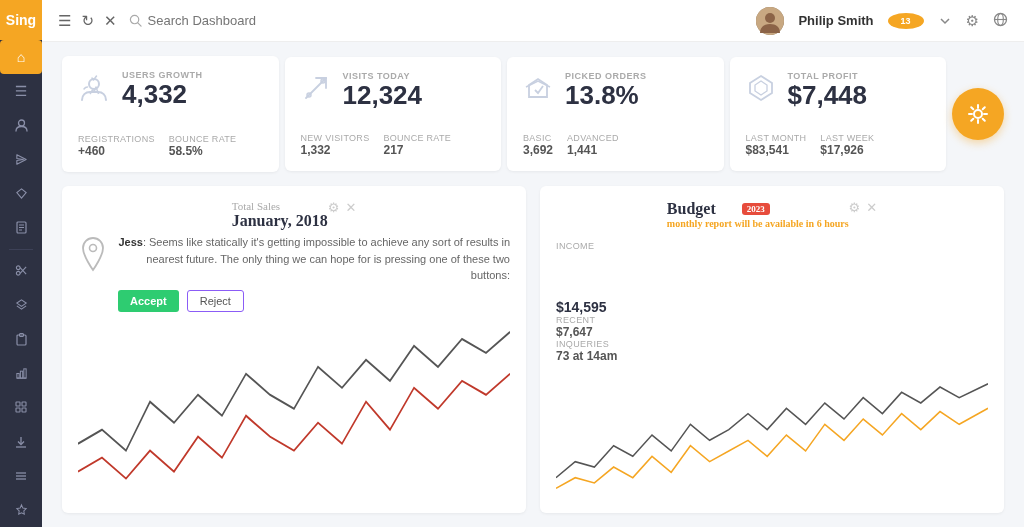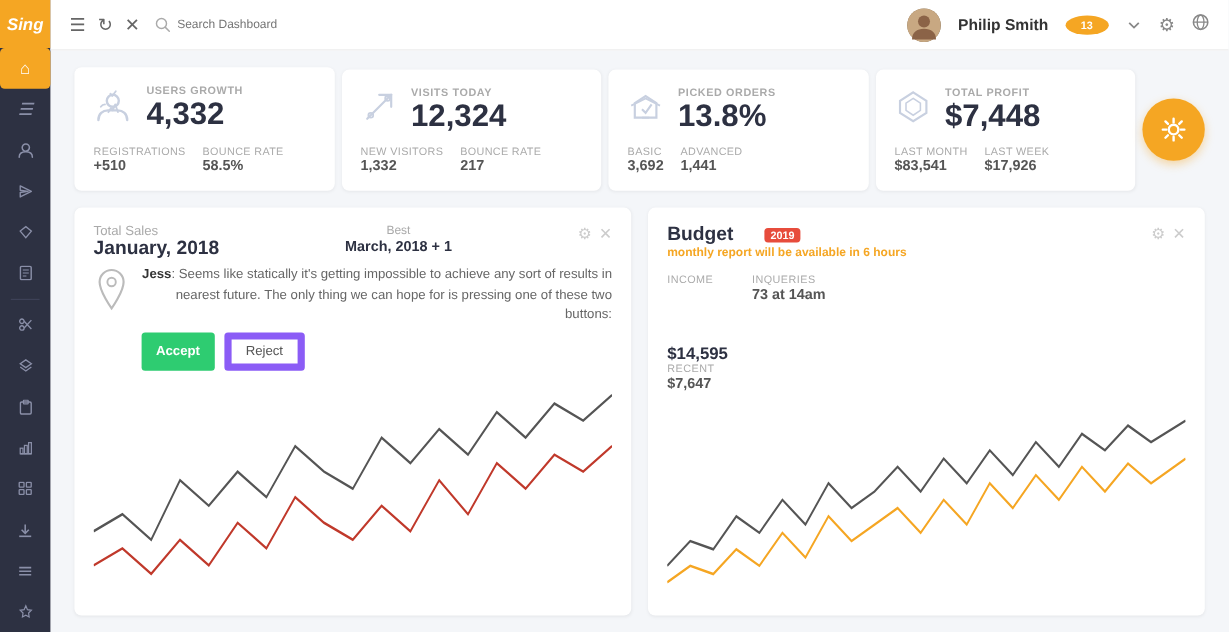--- a/index.html
+++ b/index.html
@@ -14,7 +14,6 @@
       align-items: center;
       padding: 0;
       flex-shrink: 0;
-      font-style: italic;
     }
     .sidebar-logo {
       background: #f5a623;

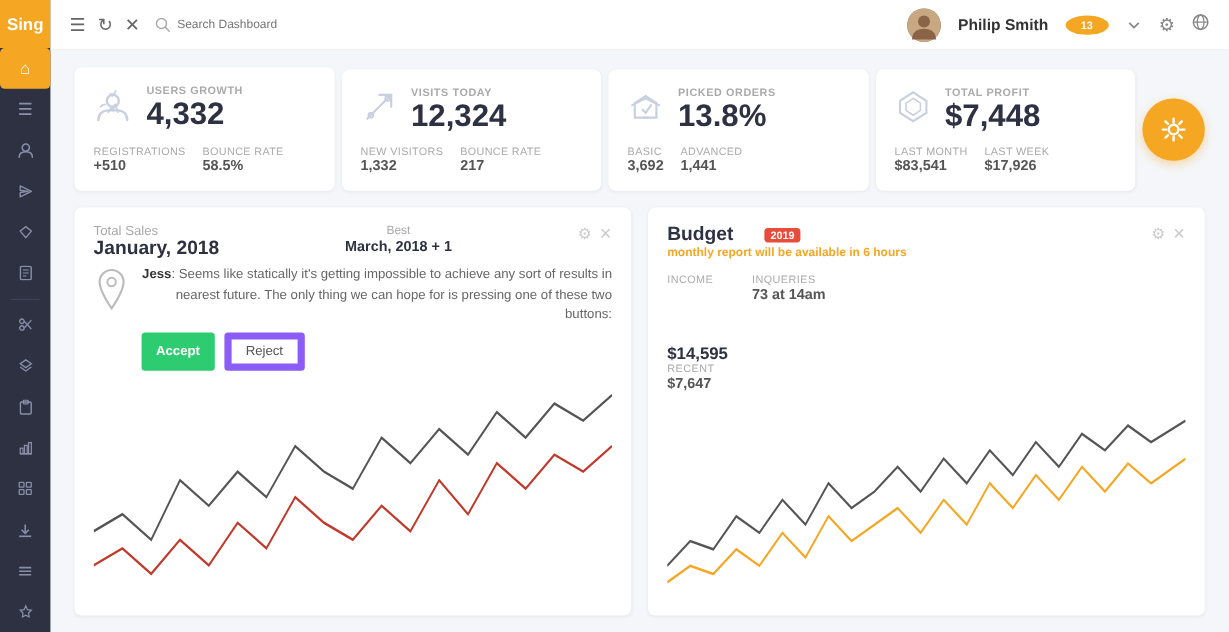--- a/index.html
+++ b/index.html
@@ -82,7 +82,7 @@
     .topbar-search input {
       border: none;
       outline: none;
-      font-size: 10px;
+      font-size: 13px;
       color: #404040;
       background: transparent;
       width: 200px;

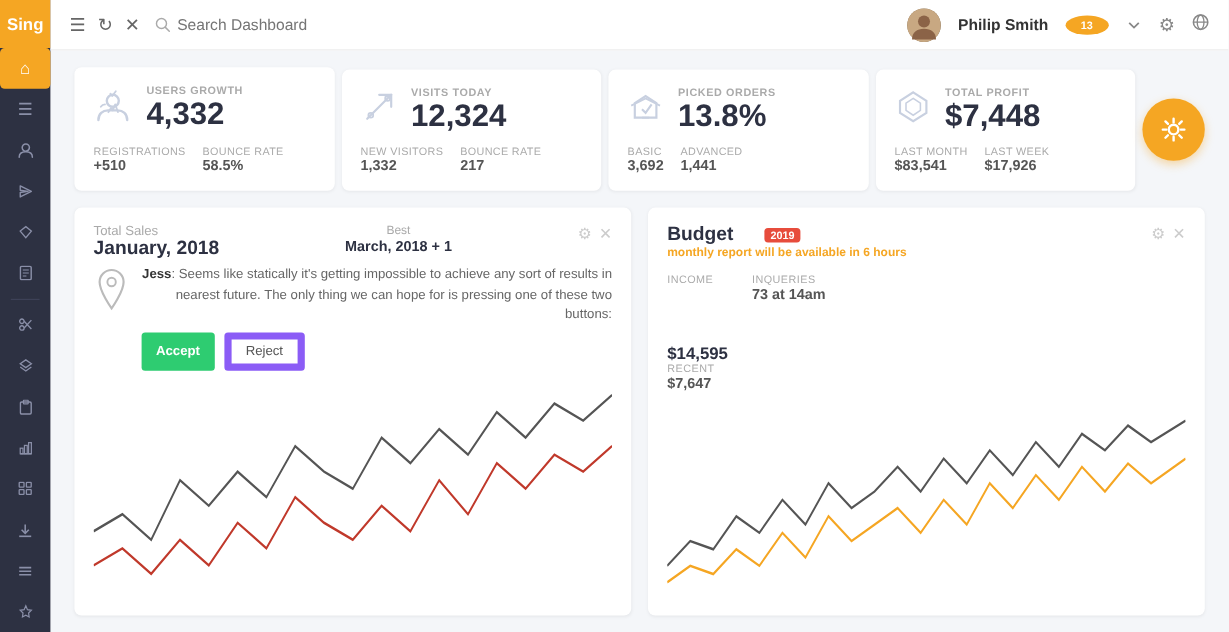--- a/index.html
+++ b/index.html
@@ -141,7 +141,7 @@
     .stats-row {
       display: flex;
       gap: 6px;
-      align-items: flex-end;
+      align-items: center;
     }
     .stat-card {
       background: white;

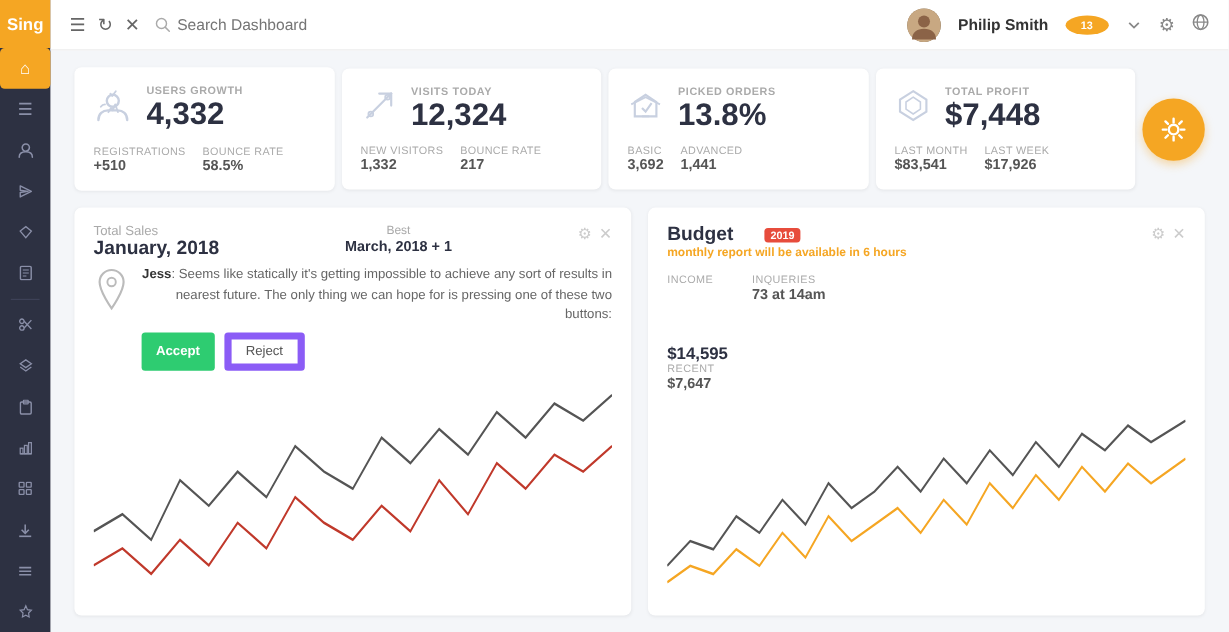--- a/index.html
+++ b/index.html
@@ -188,6 +188,7 @@
       color: #aaa;
       text-transform: uppercase;
       letter-spacing: 0.3px;
+      margin-top: 13px;
     }
     .stat-sub-value {
       font-size: 12px;

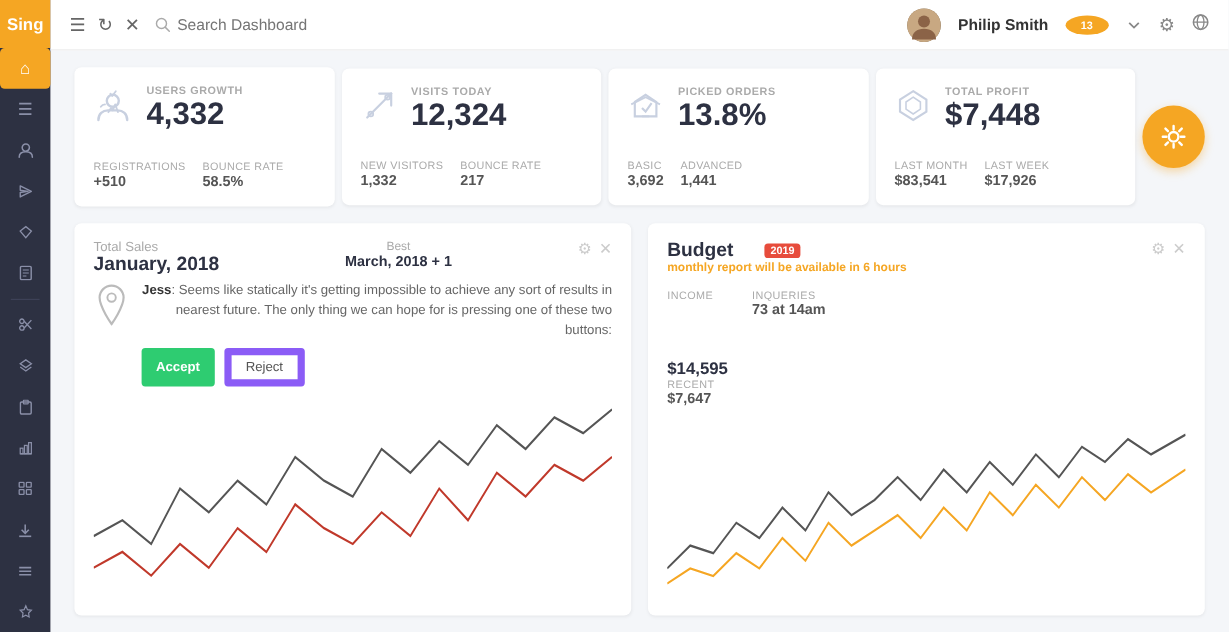--- a/index.html
+++ b/index.html
@@ -506,7 +506,7 @@
         <div class="stat-sub-row">
           <div class="stat-sub">
             <span class="stat-sub-label">Registrations</span>
-            <span class="stat-sub-value">+510</span>
+            <span class="stat-sub-value">+460</span>
           </div>
           <div class="stat-sub">
             <span class="stat-sub-label">Bounce Rate</span>

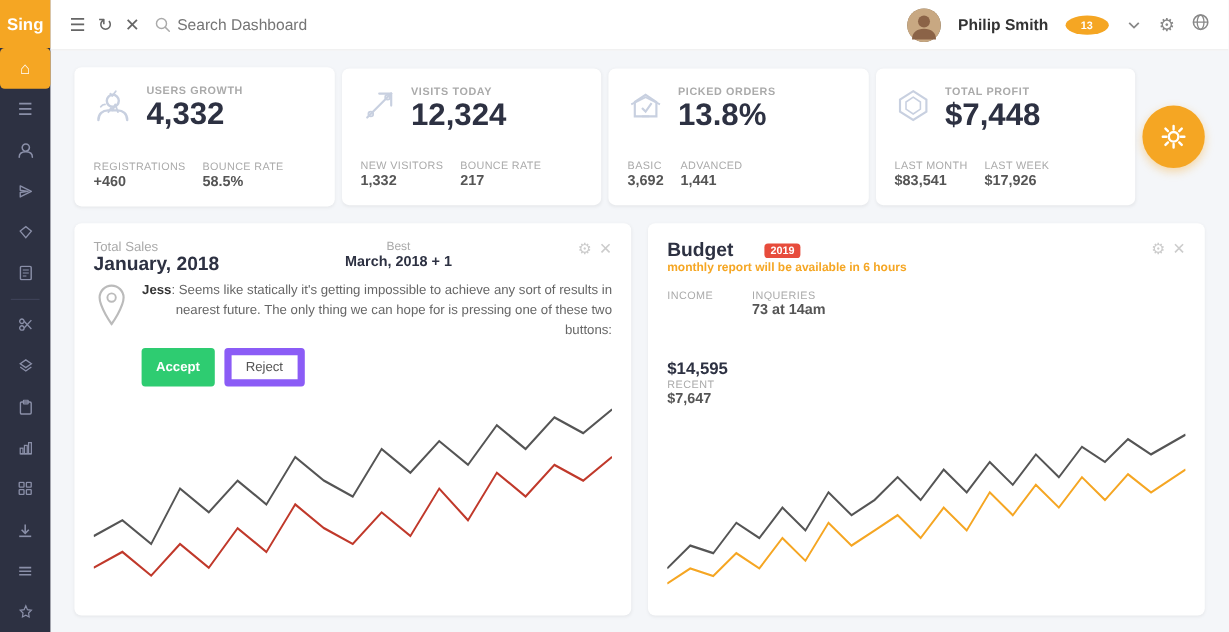--- a/index.html
+++ b/index.html
@@ -233,8 +233,9 @@
     .chart-header {
       display: flex;
       align-items: flex-start;
-      justify-content: space-between;
+      justify-content: center;
       margin-bottom: 4px;
+      font-family: Liberation Serif, serif;
     }
     .chart-title {
       font-size: 11px;

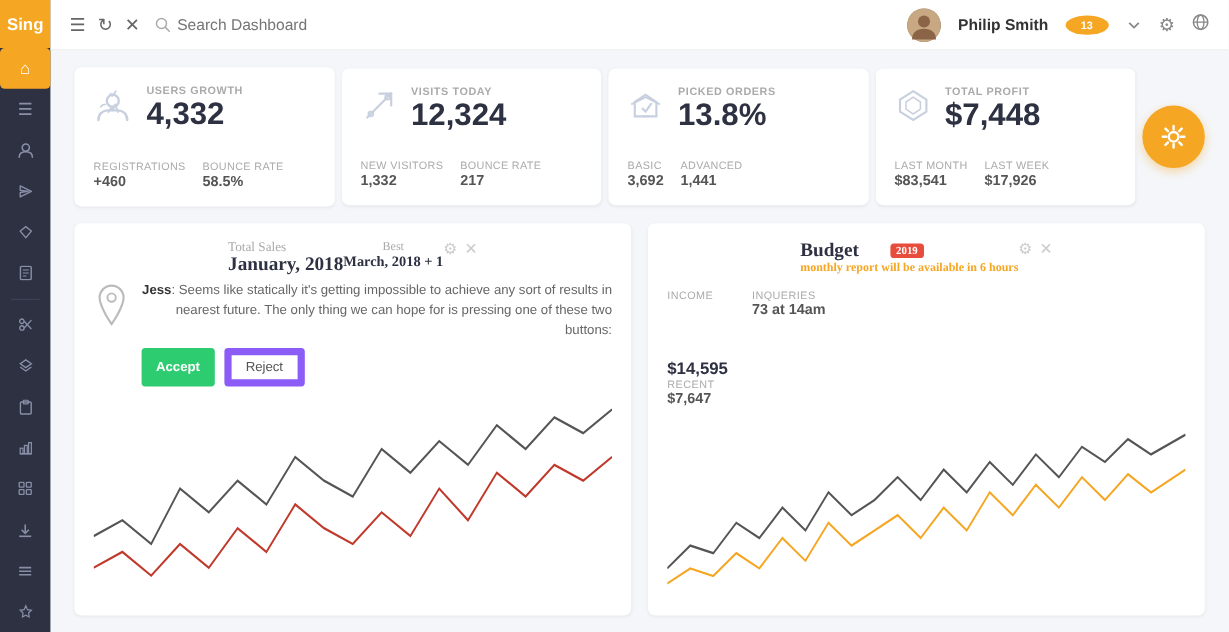--- a/index.html
+++ b/index.html
@@ -612,10 +612,6 @@
             <div class="chart-title">Total Sales</div>
             <div class="chart-subtitle">January, 2018</div>
           </div>
-          <div style="text-align:center">
-            <div class="chart-best">Best</div>
-            <div class="chart-best-val">March, 2018 + 1</div>
-          </div>
           <div class="chart-actions">
             <span>⚙</span>
             <span>✕</span>

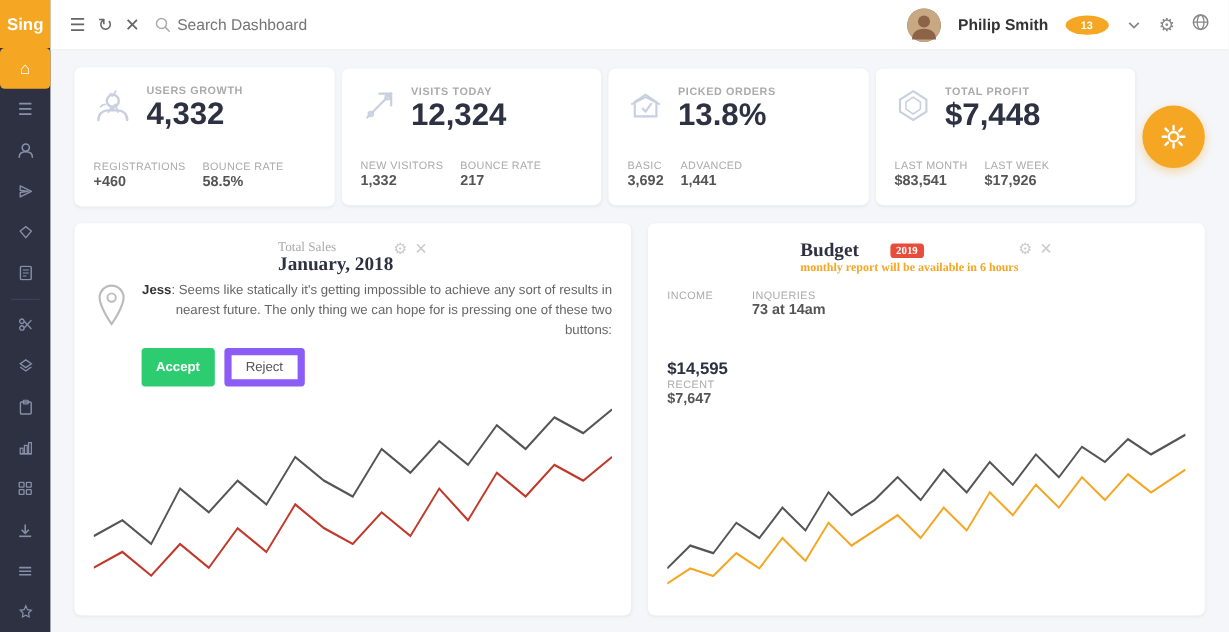--- a/index.html
+++ b/index.html
@@ -649,7 +649,7 @@
           <div>
             <div style="display:flex;align-items:center;gap:20px">
               <span class="chart-subtitle">Budget</span>
-              <span class="budget-badge">2019</span>
+              <span class="budget-badge">2023</span>
             </div>
             <div class="budget-subtitle">
               <span>monthly report will be available in</span> <span style="color:#f5a623;font-weight:600;">6 hours</span>

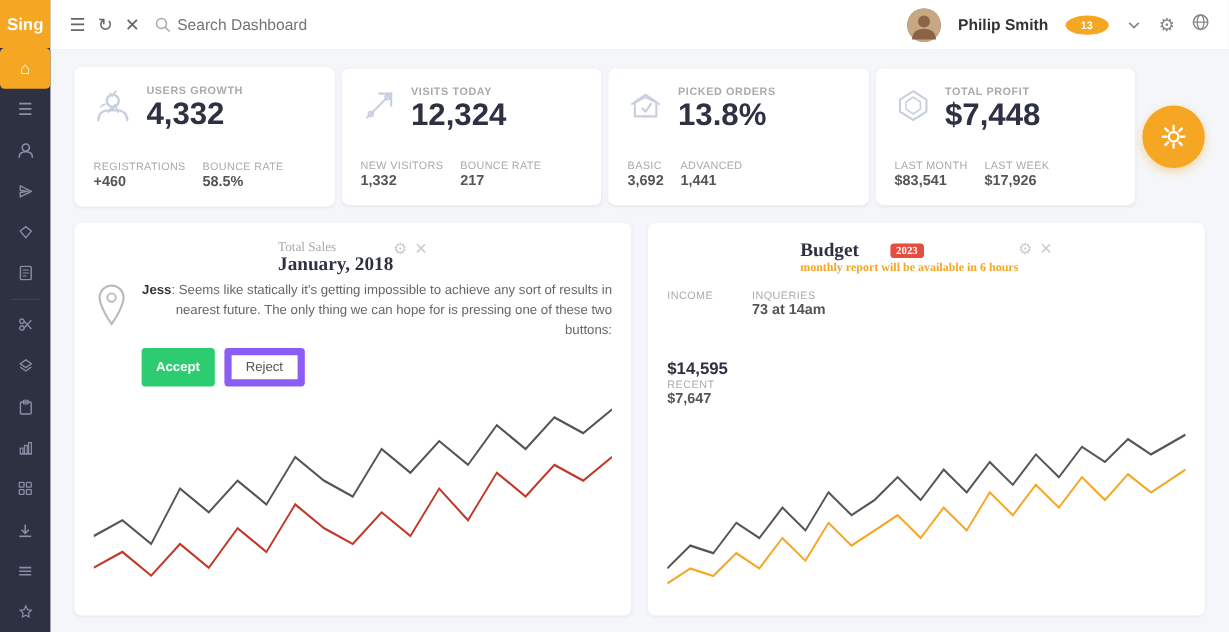--- a/index.html
+++ b/index.html
@@ -335,8 +335,8 @@
     .budget-subtitle span { color: #f5a623; font-weight: 600; }
     .budget-stats {
       display: flex;
-      gap: 20px;
       margin-bottom: 8px;
+      flex-direction: column;
     }
     .budget-stat-label {
       font-size: 9px;

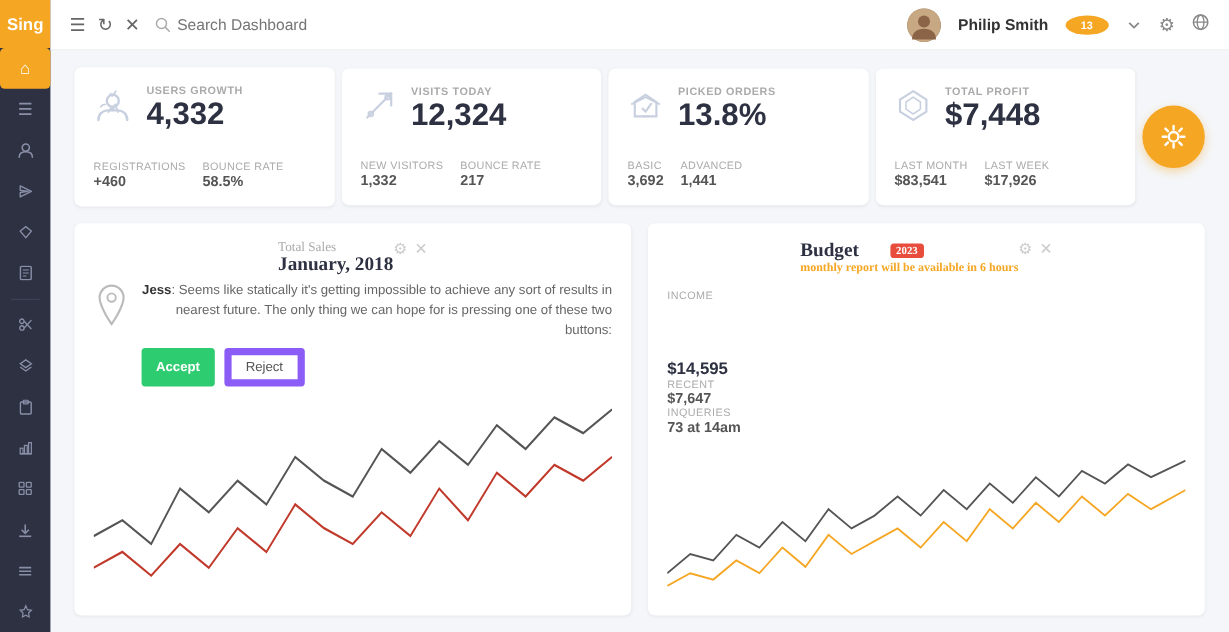--- a/index.html
+++ b/index.html
@@ -300,7 +300,7 @@
     .btn-reject {
       background: white;
       color: #555;
-      border: 6px solid #8b5cf6;
+      border: 1px solid #8b5cf6;
       padding: 4px 12px;
       border-radius: 3px;
       font-size: 11px;

